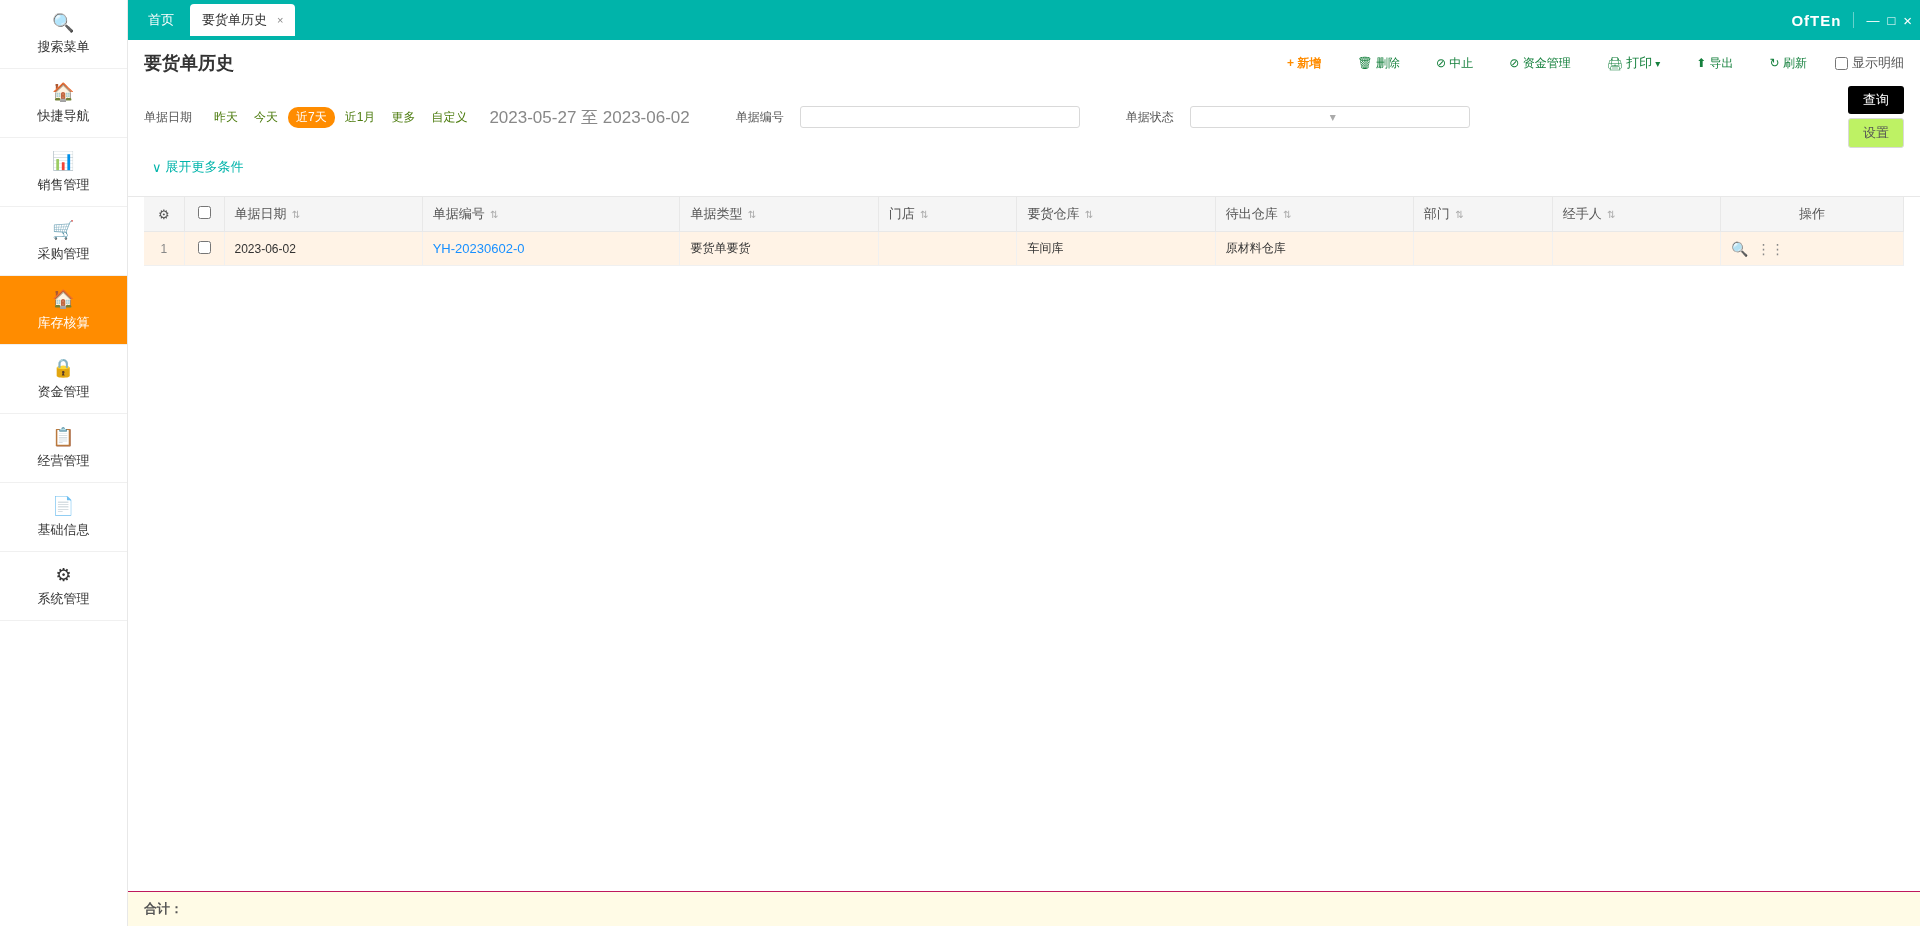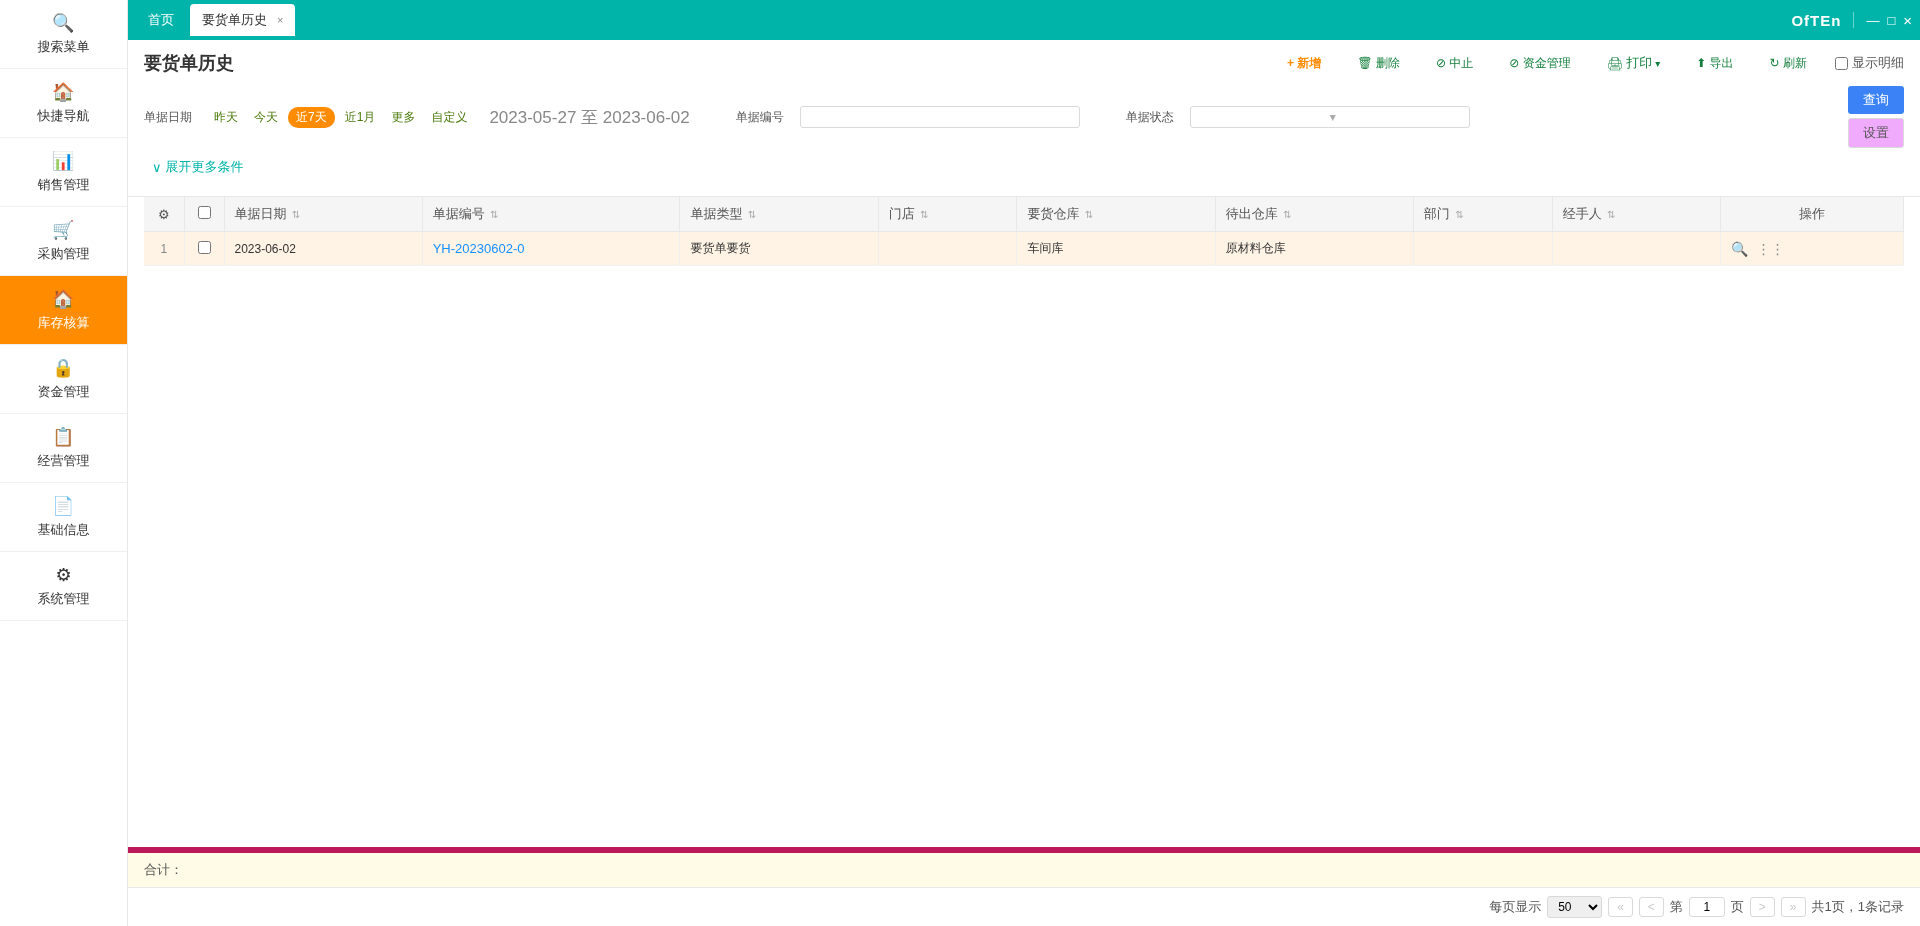--- a/index.html
+++ b/index.html
@@ -110,7 +110,7 @@
       border-radius: 3px;
     }
     .btn-primary {
-      background: #3b82f6;
+      background: #000000;
       color: #fff;
       border: none;
       padding: 5px 14px;

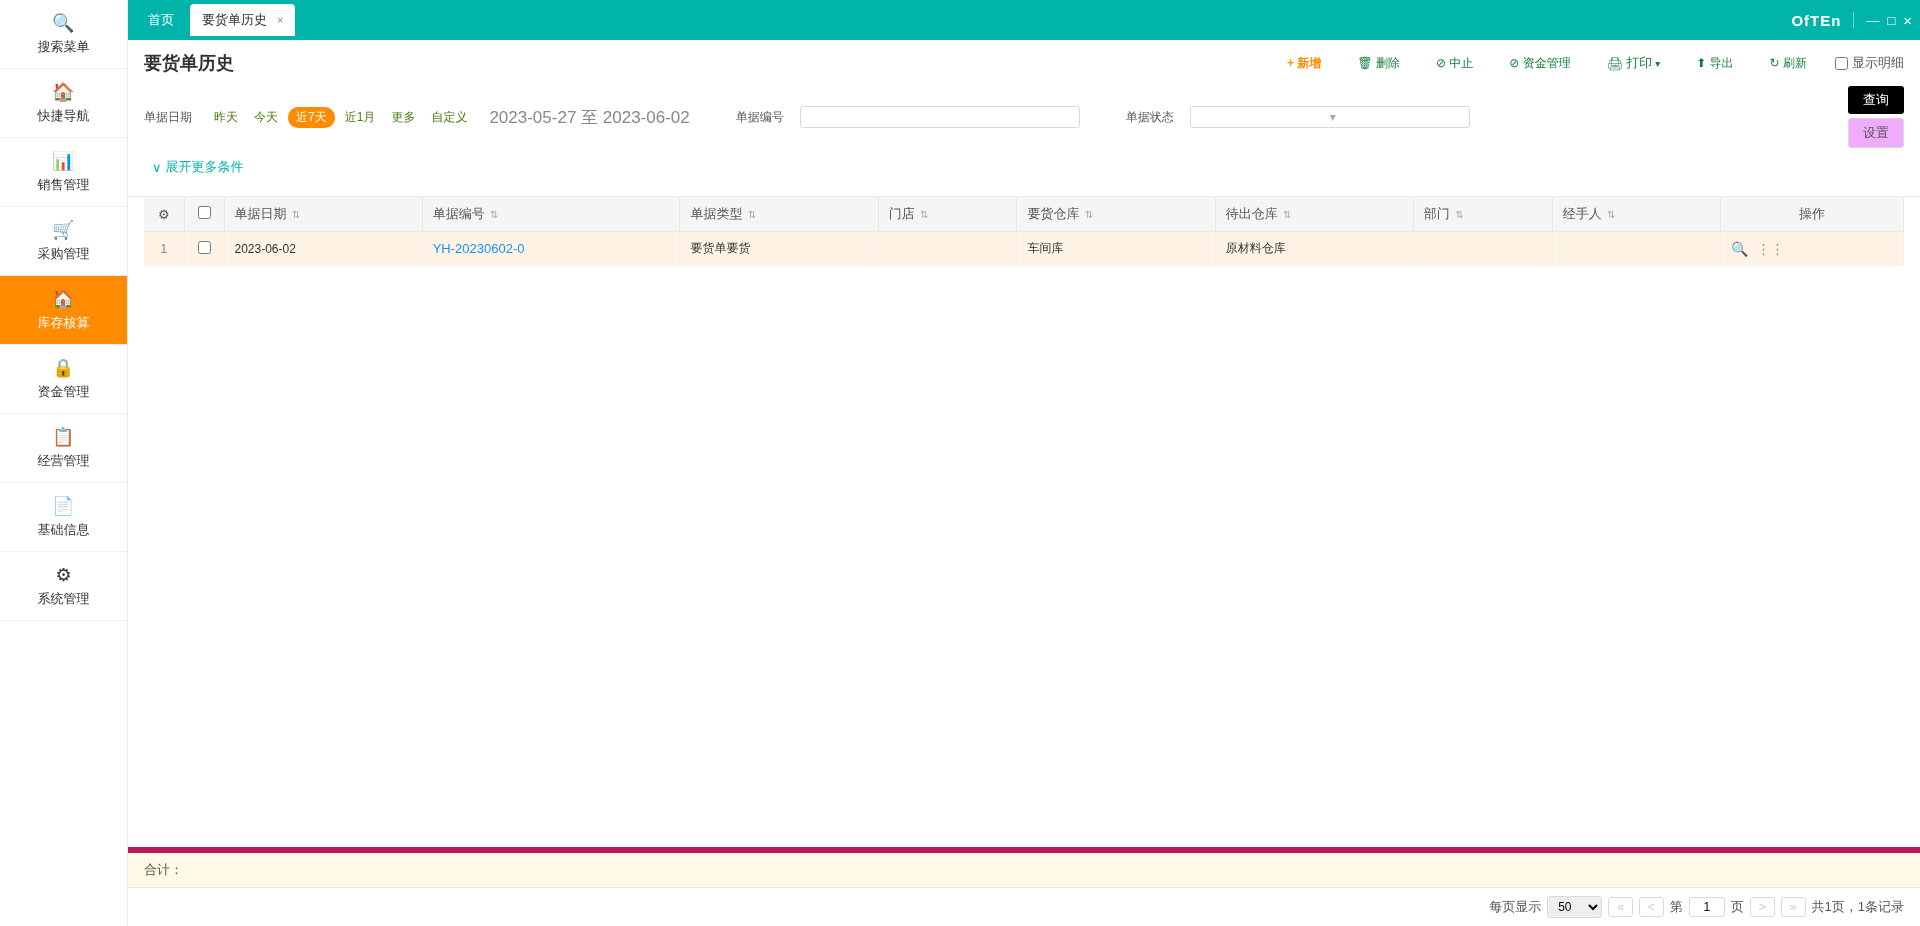--- a/index.html
+++ b/index.html
@@ -119,7 +119,7 @@
       font-size: 13px;
     }
     .btn-default {
-      background: #f0abfc;
+      background: #bef264;
       color: #555;
       border: 1px solid #d9d9d9;
       padding: 5px 14px;

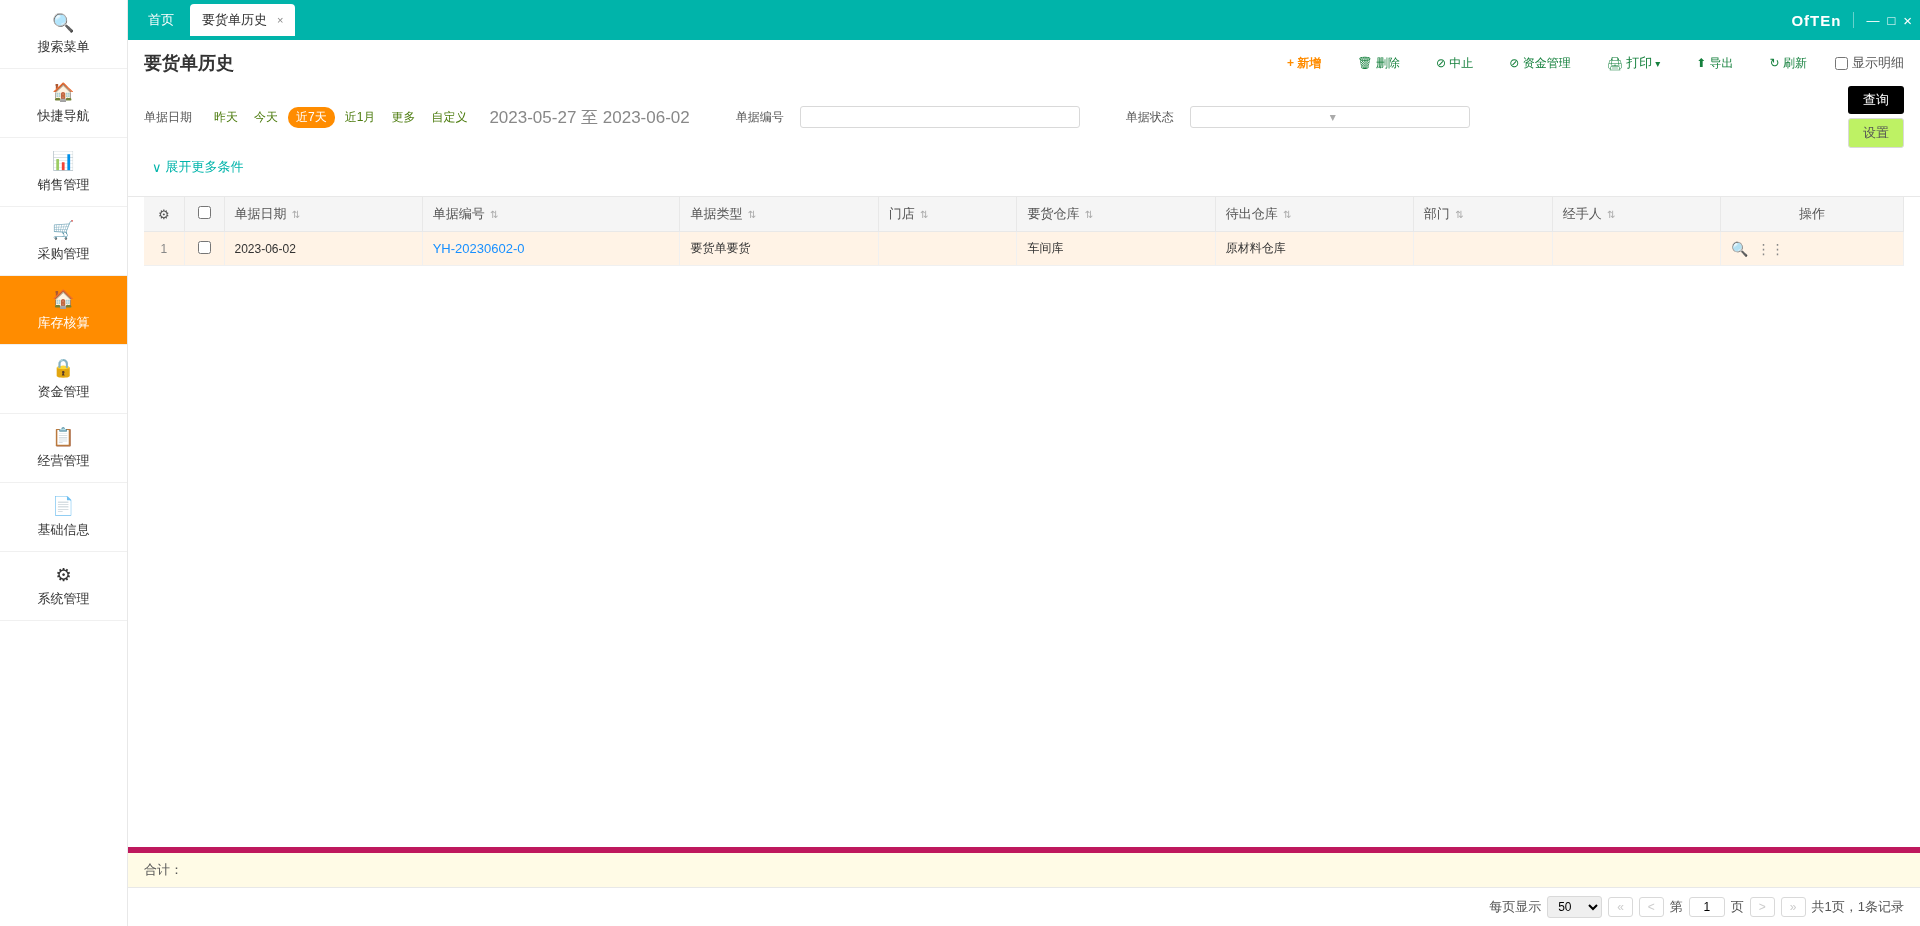--- a/index.html
+++ b/index.html
@@ -257,9 +257,10 @@
     .footer-summary {
       padding: 8px 16px;
       background: #fffbe6;
-      border-top: 6px solid #be185d;
+      border-top: 1px solid #be185d;
       font-size: 12px;
       color: #555;
+      font-weight: bold;
     }
 
     

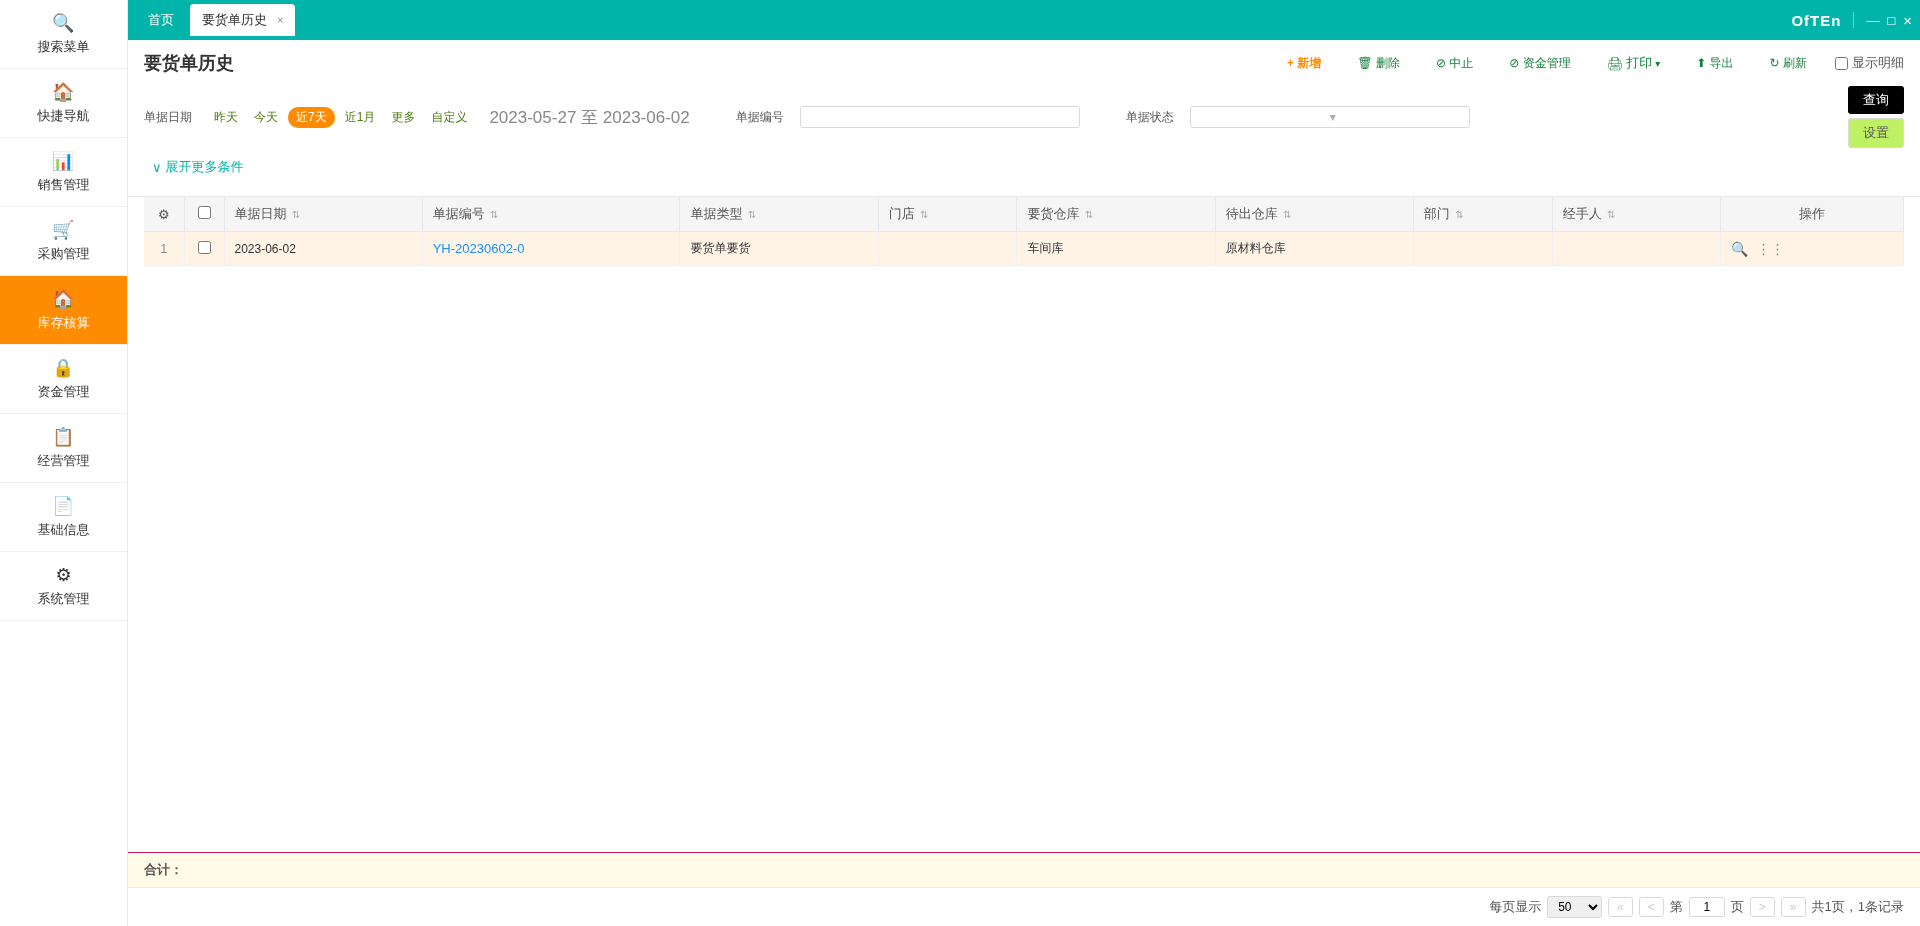--- a/index.html
+++ b/index.html
@@ -499,22 +499,6 @@
       <span>合计：</span>
     </div>
 
-    <div class="pagination">
-      <span>每页显示</span>
-      <select class="page-size-select">
-        <option>50</option>
-        <option>100</option>
-        <option>200</option>
-      </select>
-      <button disabled="">«</button>
-      <button disabled="">&lt;</button>
-      <span>第</span>
-      <input class="page-input" type="text" value="1" style="">
-      <span>页</span>
-      <button disabled="">&gt;</button>
-      <button disabled="">»</button>
-      <span>共1页，1条记录</span>
-    </div>
 
   </div>
 </div>

